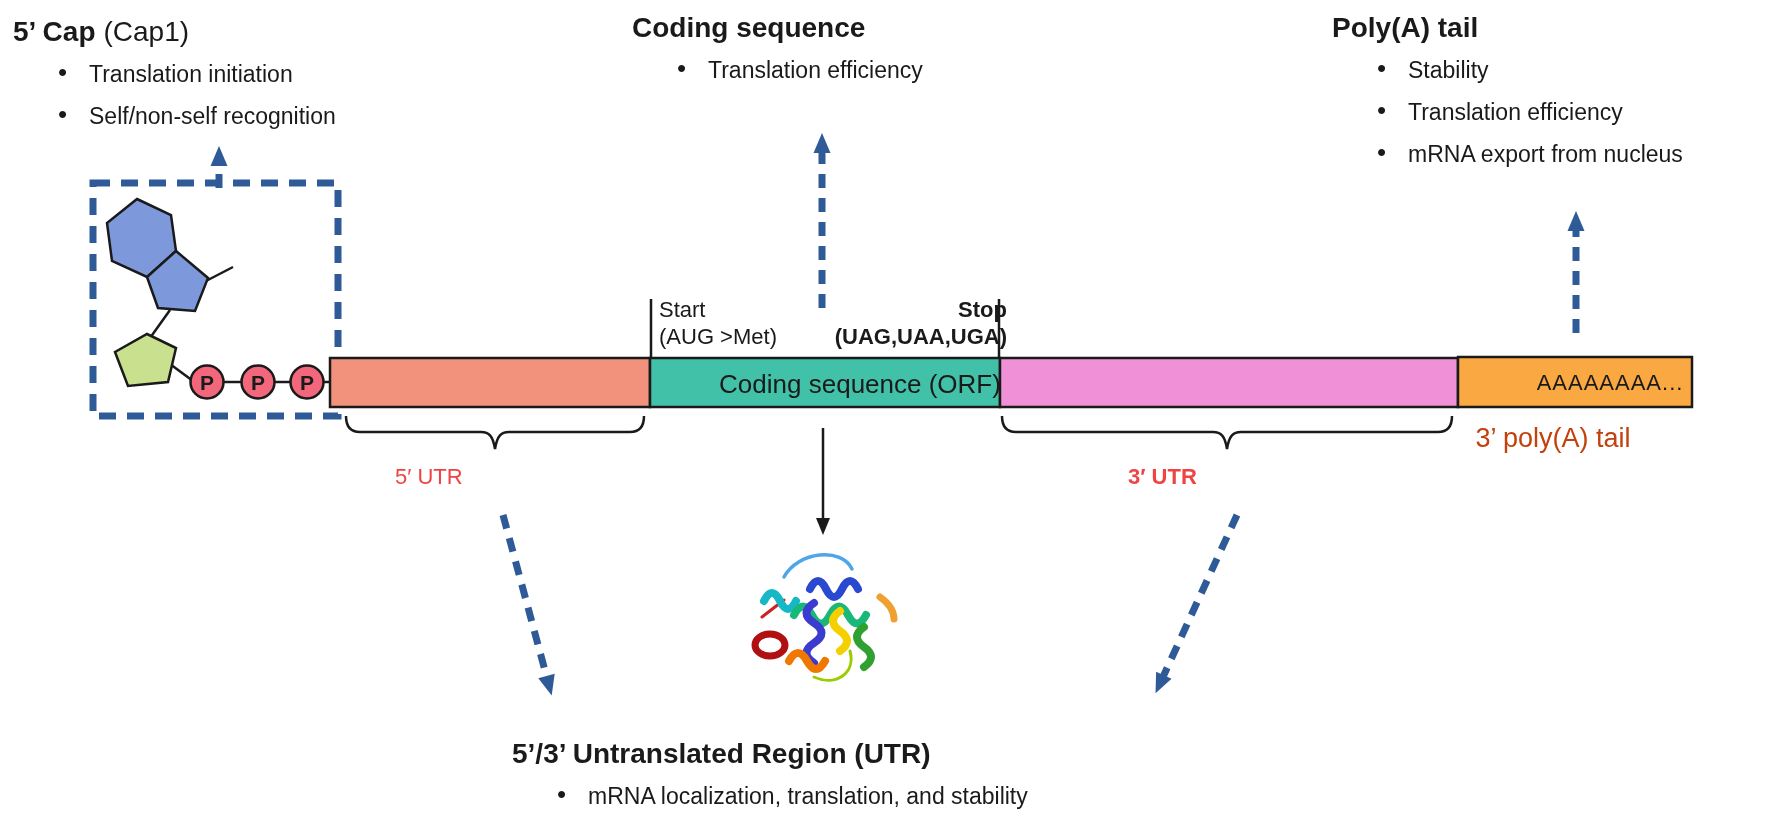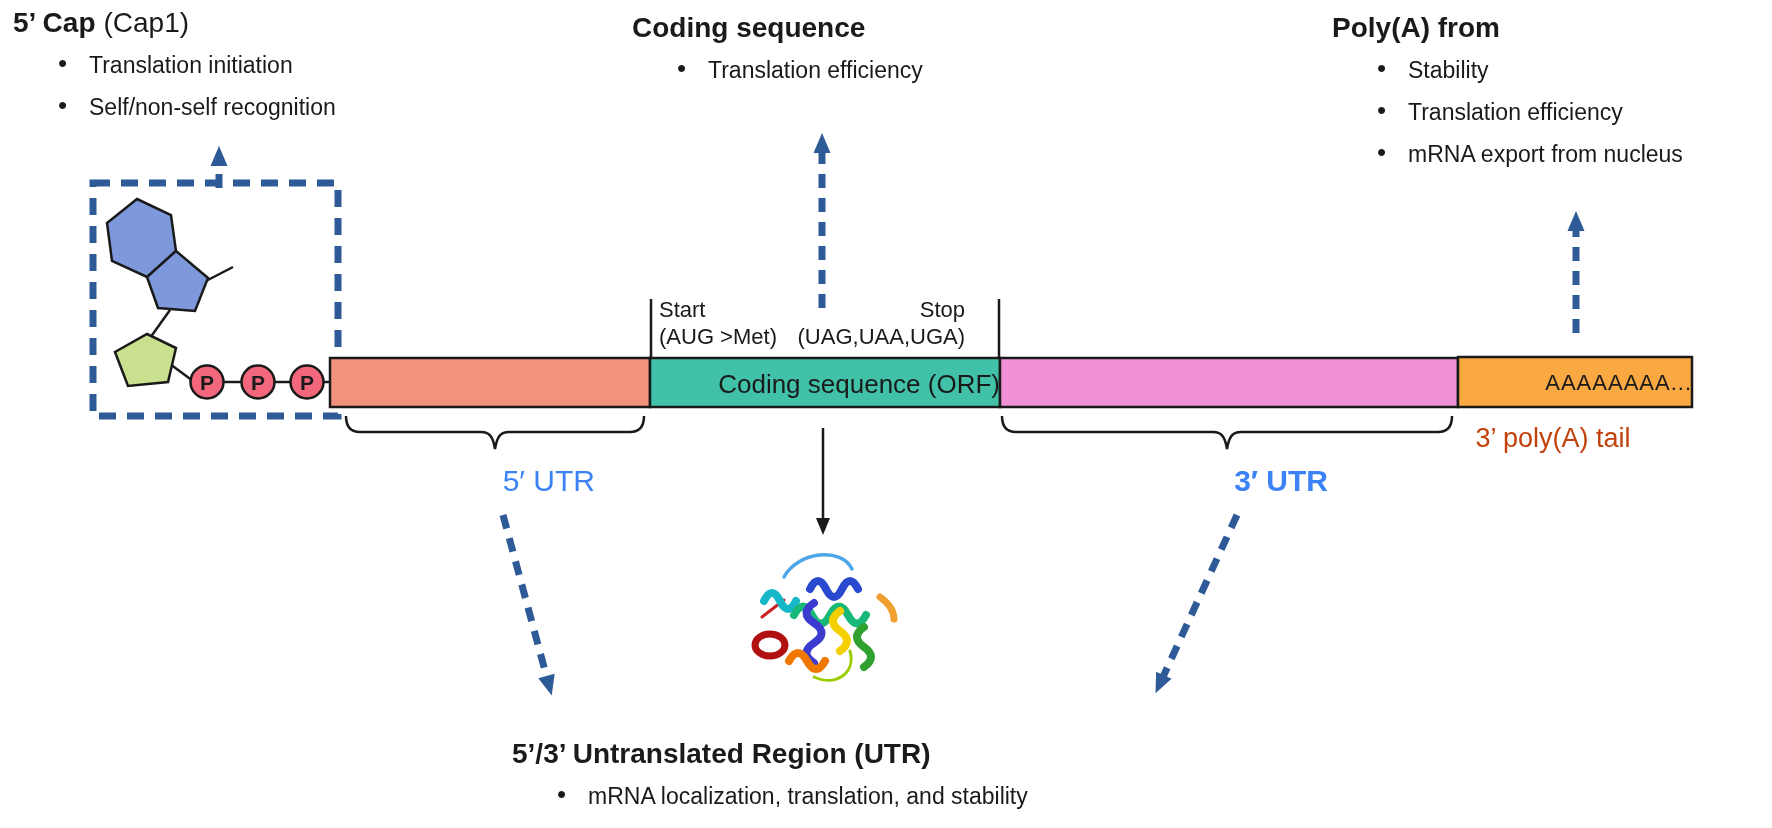--- a/index.html
+++ b/index.html
@@ -103,7 +103,7 @@
     </g>
   </svg>
 
-  <div class="abs section" style="left:13px;top:7px;">
+  <div class="abs section" style="left:13px;top:16px;">
     <div class="title"><span>5’ Cap</span><span class="note">(Cap1)</span></div>
     <div class="bullets">
       <div class="brow">

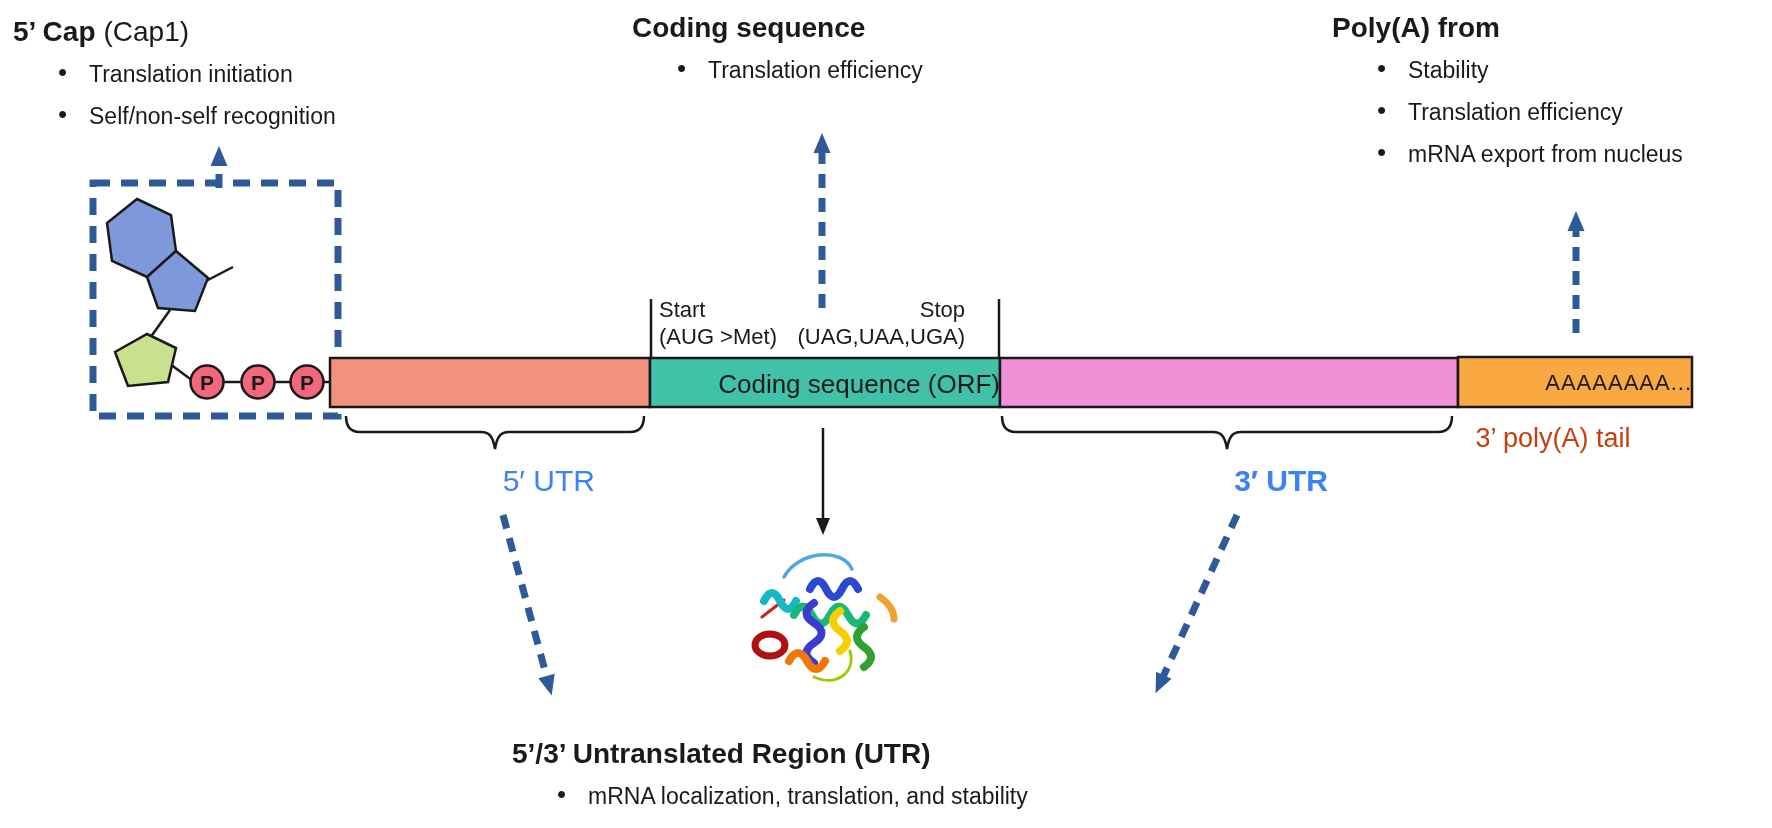--- a/index.html
+++ b/index.html
@@ -125,7 +125,7 @@
   </div>
 
   <div class="abs section" style="left:1332px;top:12px;">
-    <div class="title">Poly(A) from</div>
+    <div class="title">Poly(A) tail</div>
     <div class="bullets">
       <div class="brow">
           <span>Stability</span>

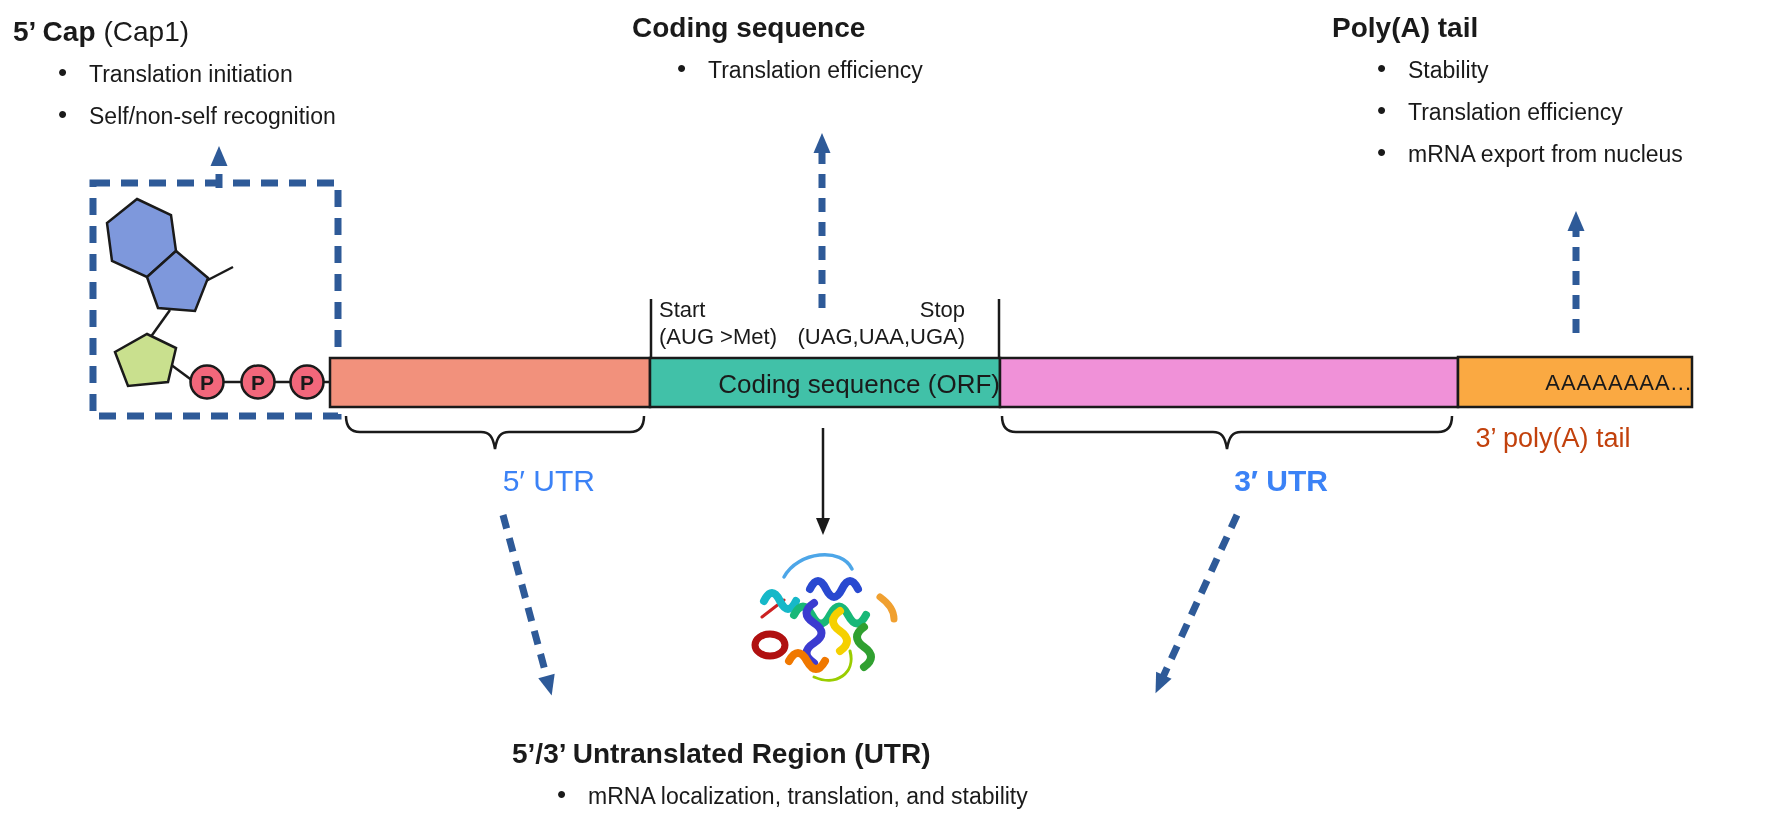--- a/index.html
+++ b/index.html
@@ -143,7 +143,7 @@
     <div>Start</div>
     <div>(AUG &gt;Met)</div>
   </div>
-  <div class="abs codon" style="left:758px;top:296px;width:207px;text-align:right;">
+  <div class="abs codon" style="left:800px;top:296px;width:207px;text-align:right;font-weight:bold;">
     <div>Stop</div>
     <div>(UAG,UAA,UGA)</div>
   </div>

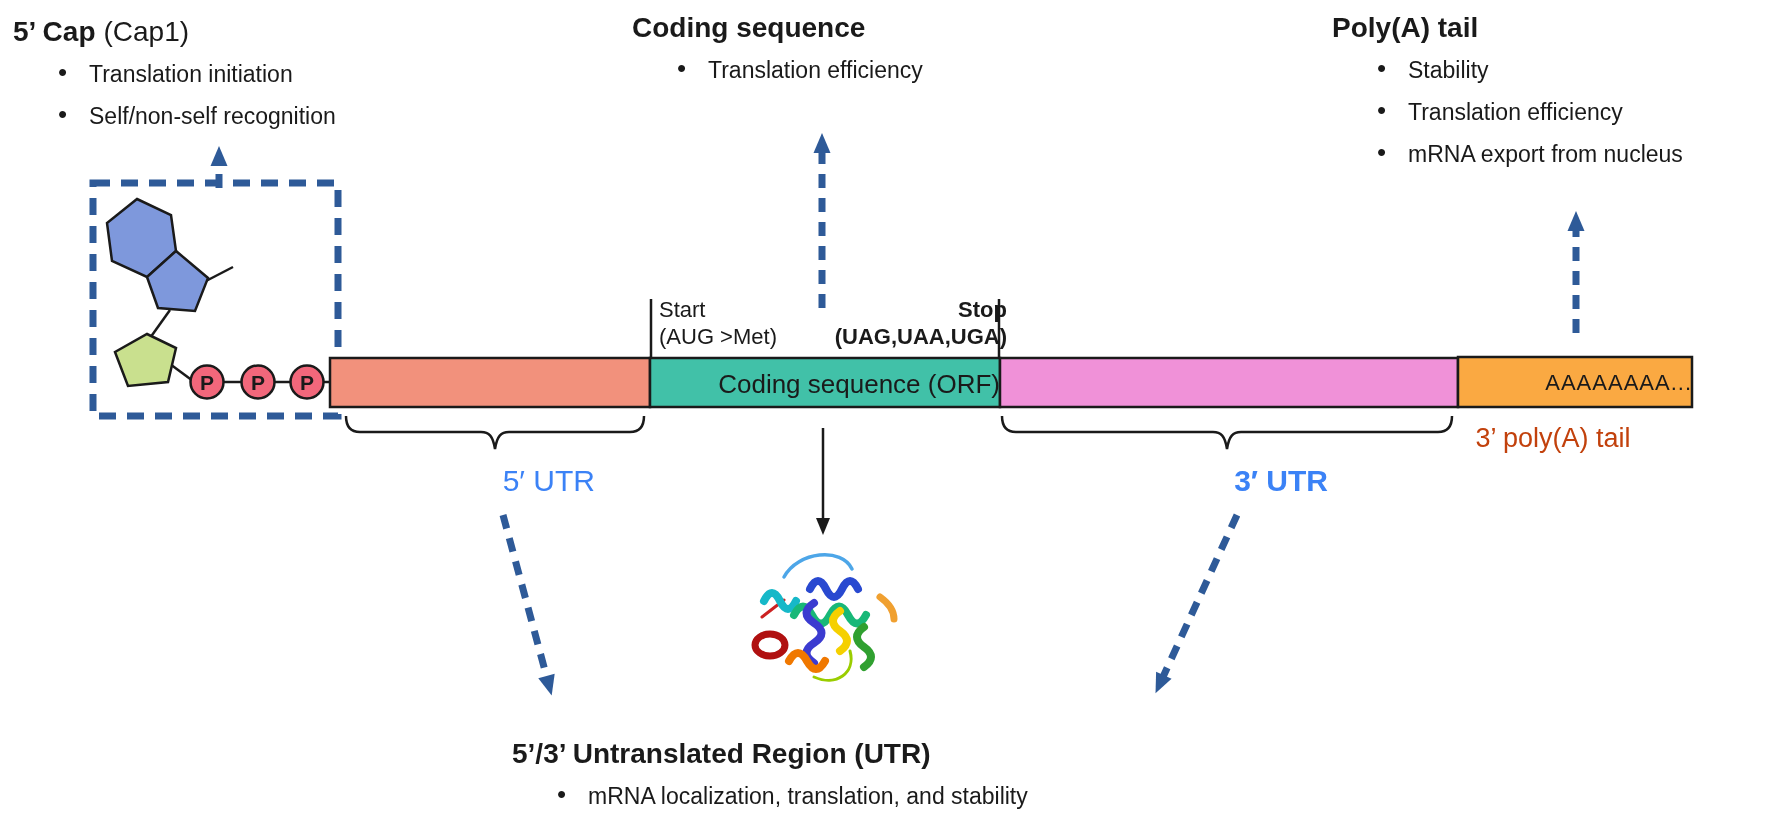--- a/index.html
+++ b/index.html
@@ -14,7 +14,7 @@
   .brow{font-size:23px;white-space:nowrap;display:flex;align-items:flex-end;margin-bottom:11px;}
   .brow::before{content:"•";display:inline-block;margin-left:45px;width:31px;font-size:26px;}
   
-  .bar-text{font-size:26px;text-align:right;white-space:nowrap;}
+  .bar-text{font-size:26px;text-align:center;white-space:nowrap;padding-left:35px;}
   .codon{font-size:22px;line-height:27px;white-space:nowrap;}
   .utr-label{font-size:30px;text-align:right;white-space:nowrap;color:#3b82f6;}
   .capname{font-size:27px;text-align:center;white-space:nowrap;color:#2E3B4E;}

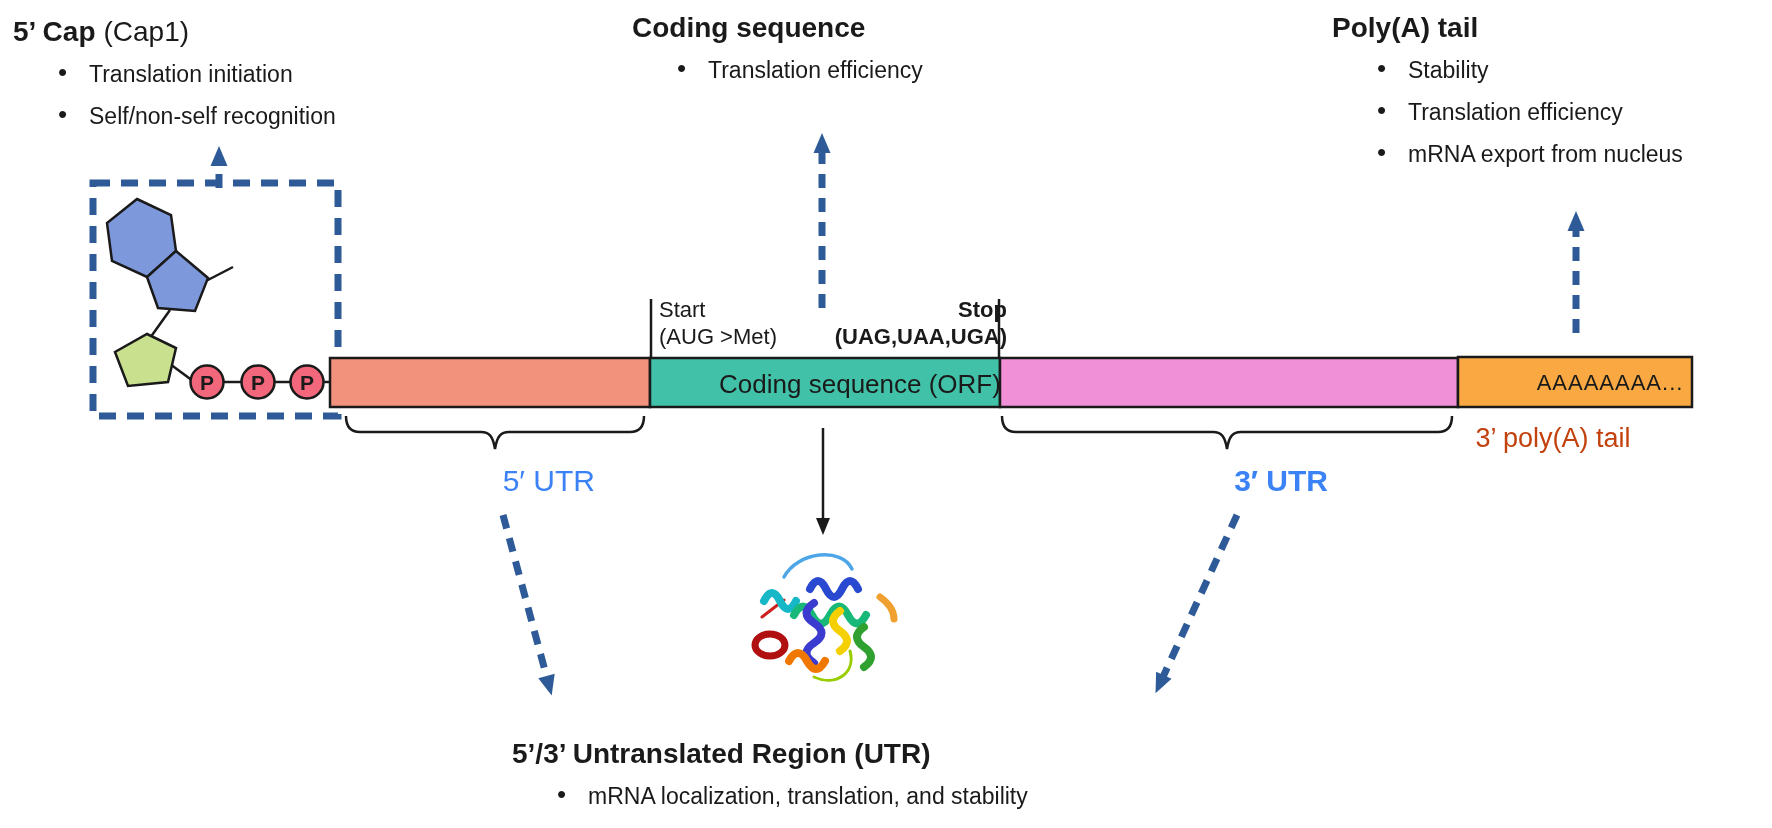--- a/index.html
+++ b/index.html
@@ -16,7 +16,7 @@
   
   .bar-text{font-size:26px;text-align:center;white-space:nowrap;padding-left:35px;}
   .codon{font-size:22px;line-height:27px;white-space:nowrap;}
-  .utr-label{font-size:30px;text-align:right;white-space:nowrap;color:#3b82f6;}
+  .utr-label{font-size:22px;text-align:left;white-space:nowrap;color:#ef4444;}
   .capname{font-size:27px;text-align:center;white-space:nowrap;color:#2E3B4E;}
   .capname sup{font-size:17px;}
   .polyatail{font-size:27px;text-align:center;white-space:nowrap;color:#c2410c;}

